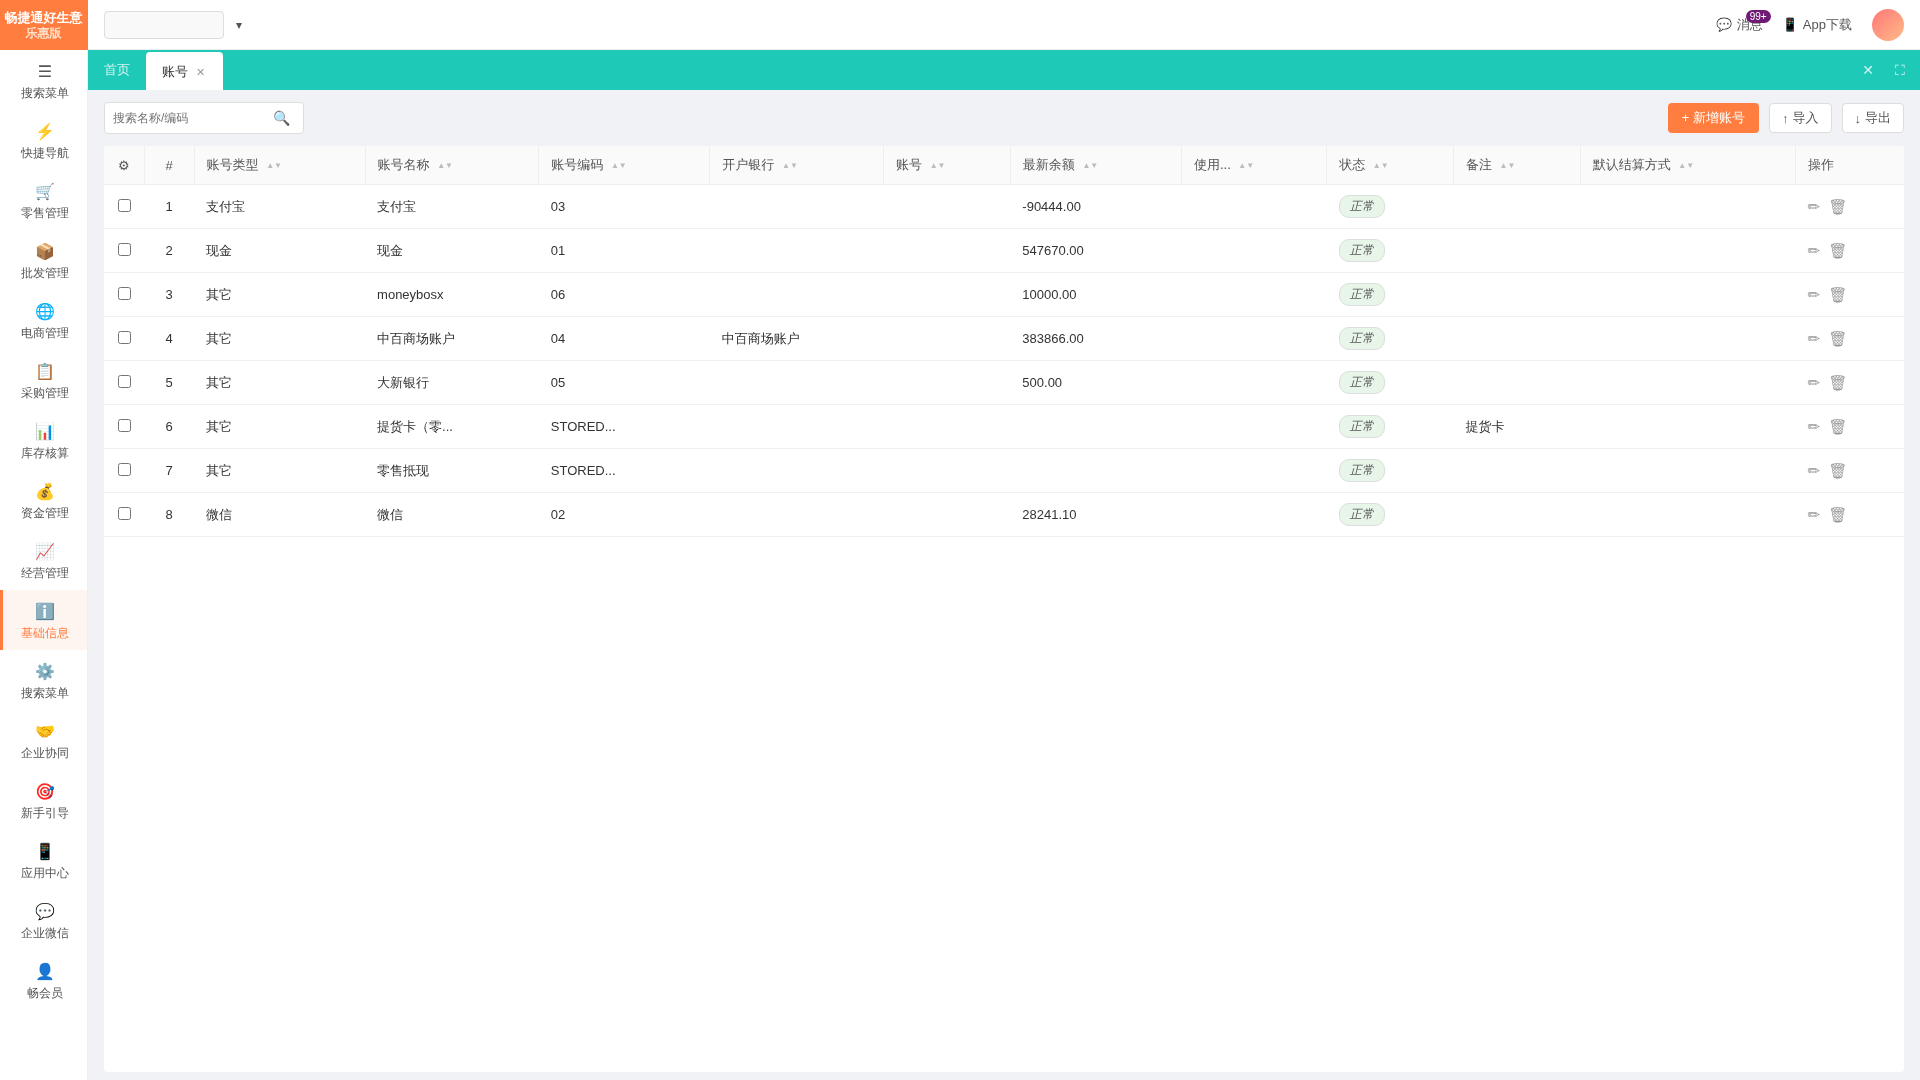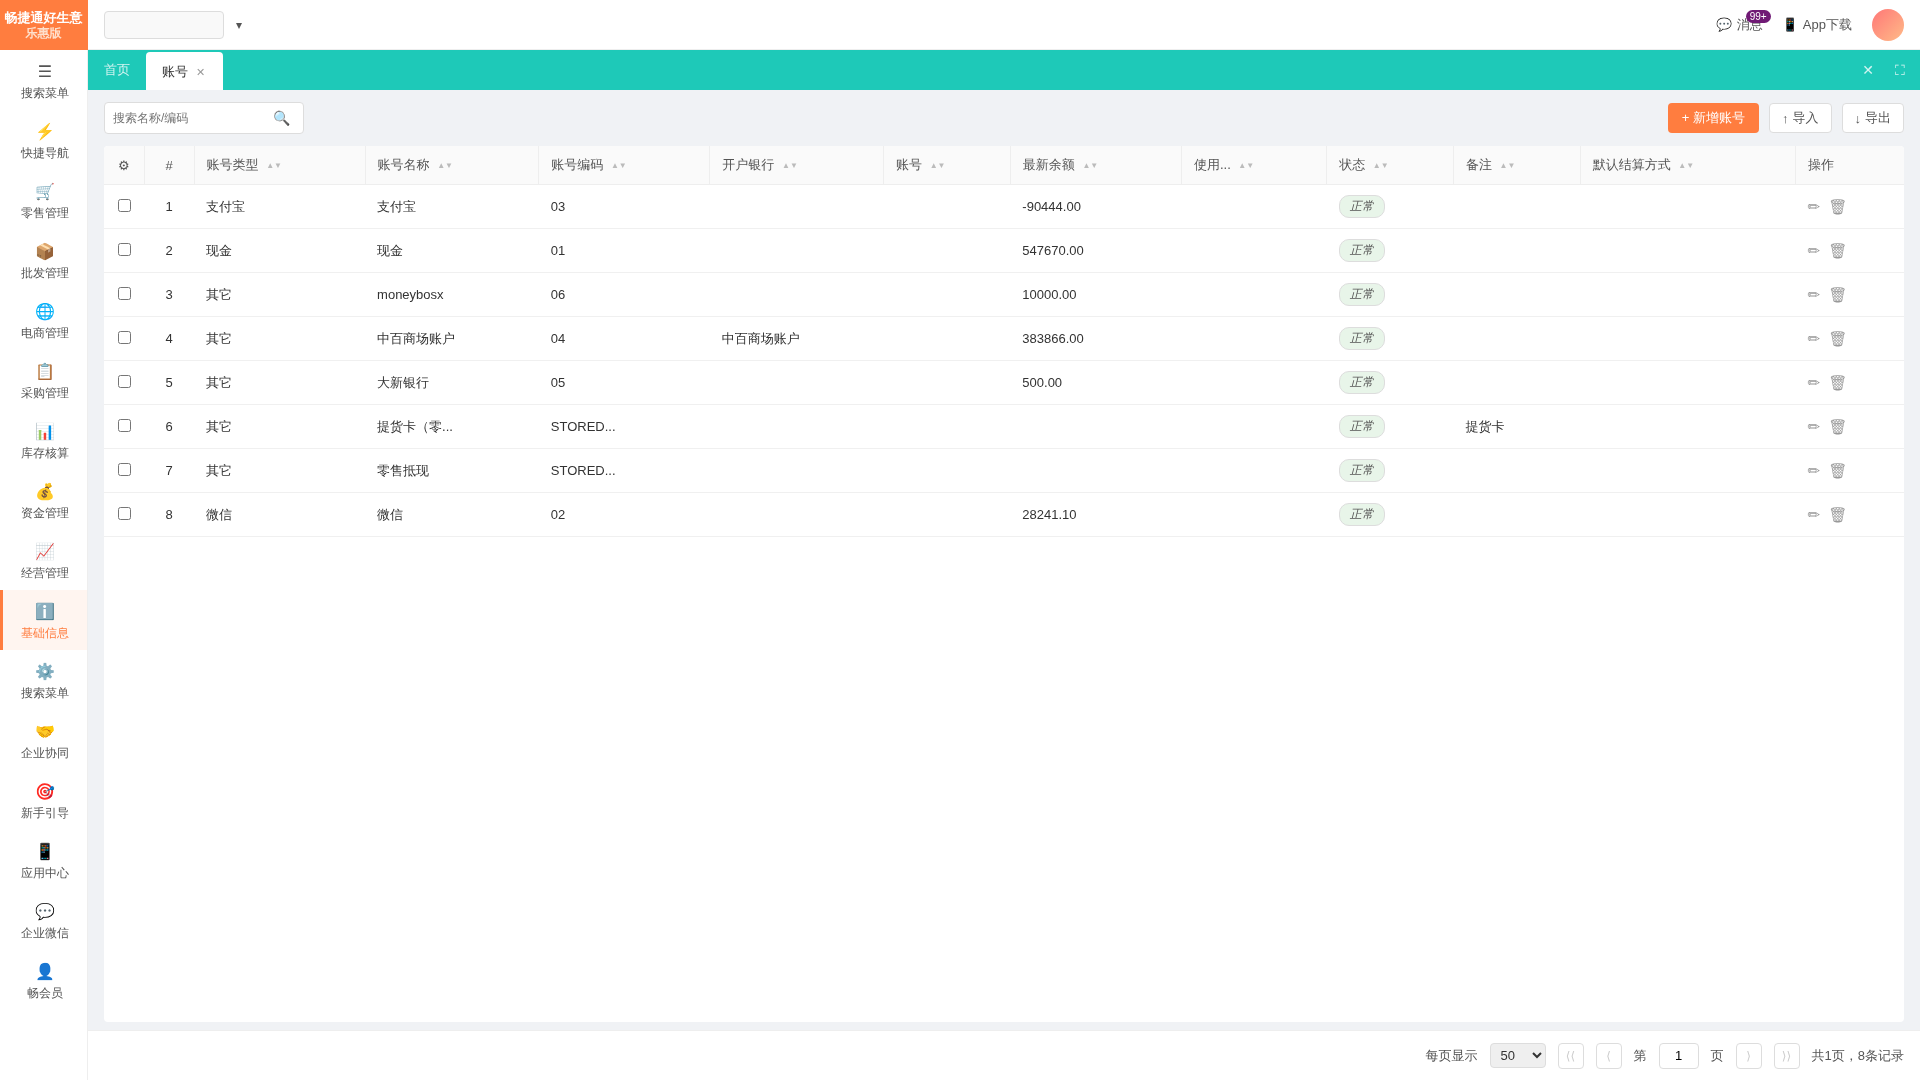--- a/index.html
+++ b/index.html
@@ -730,22 +730,6 @@
       </table>
     </div>
 
-    <div class="pagination-bar">
-      <span>每页显示</span>
-      <select class="per-page-select">
-        <option value="50">50</option>
-        <option value="20">20</option>
-        <option value="100">100</option>
-      </select>
-      <button class="page-nav-btn disabled">⟨⟨</button>
-      <button class="page-nav-btn disabled">⟨</button>
-      <span>第</span>
-      <input class="page-input" type="text" value="1" style="">
-      <span>页</span>
-      <button class="page-nav-btn disabled">⟩</button>
-      <button class="page-nav-btn disabled">⟩⟩</button>
-      <span>共1页，8条记录</span>
-    </div>
 
   </div>
 </div>

